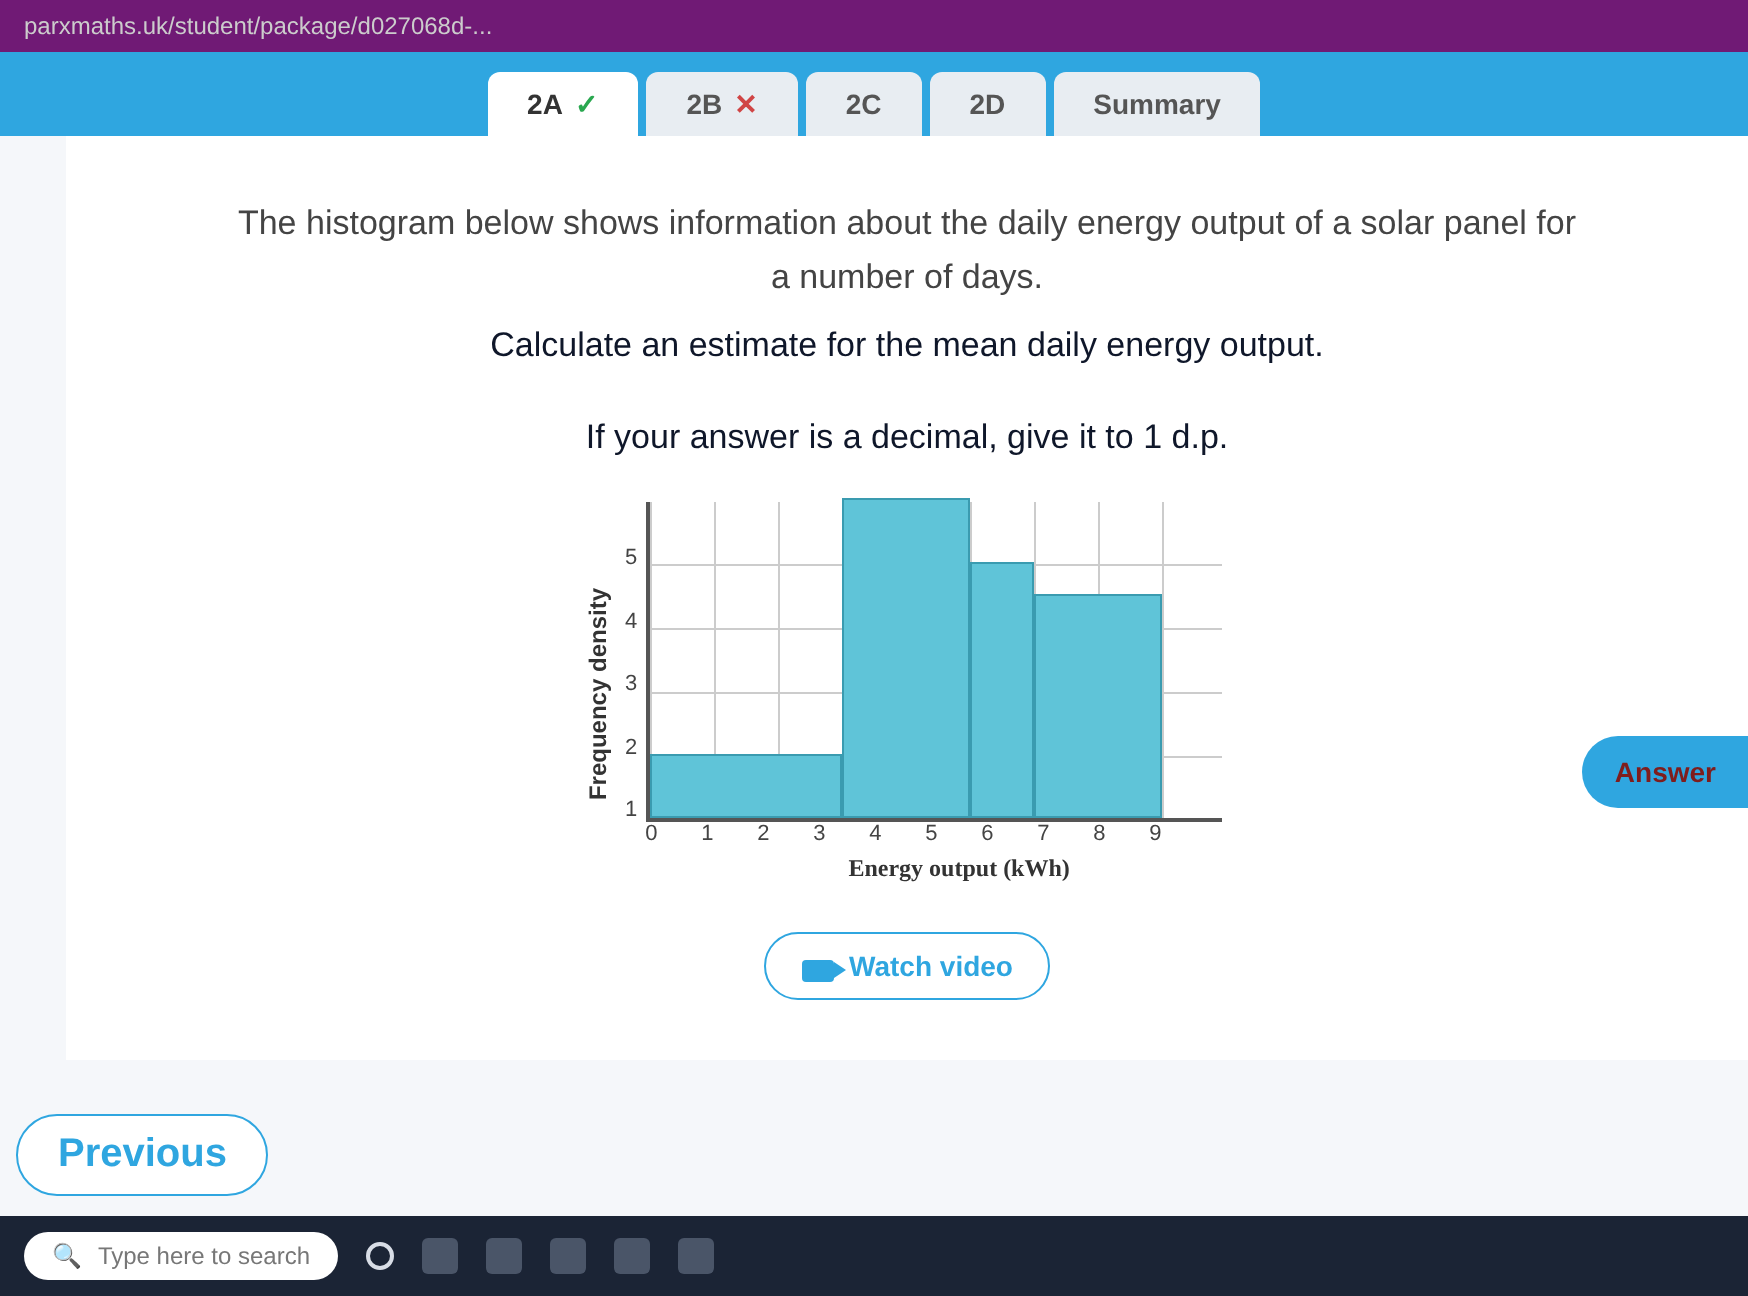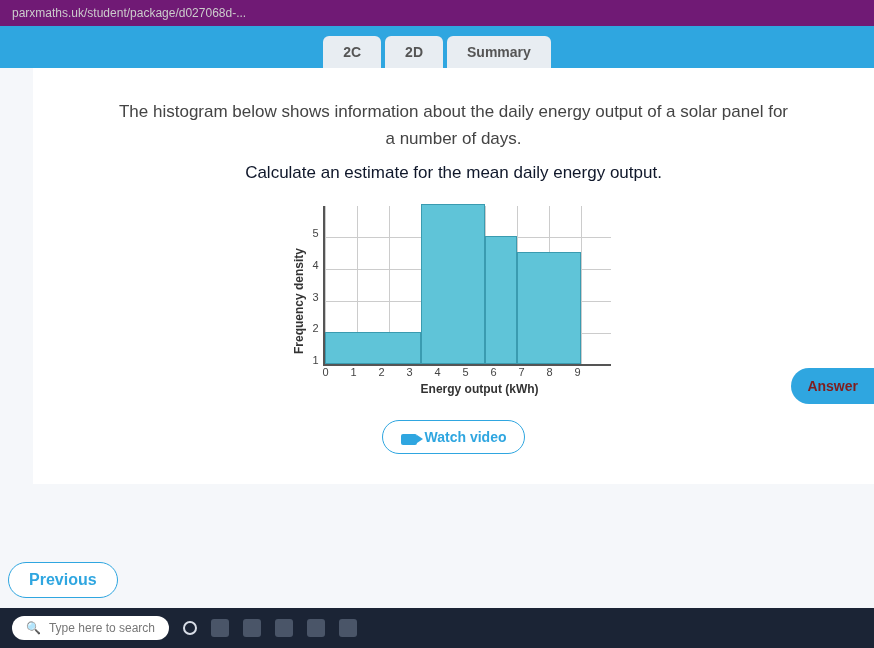--- a/index.html
+++ b/index.html
@@ -196,6 +196,10 @@
 <div class="url-bar">parxmaths.uk/student/package/d027068d-...</div>
 
 <div class="tabs-bar">
+  <div class="tab active">
+    <span>2A</span>
+    <span class="check">✓</span>
+  </div>
   <div class="tab">
     <span>2C</span>
   </div>

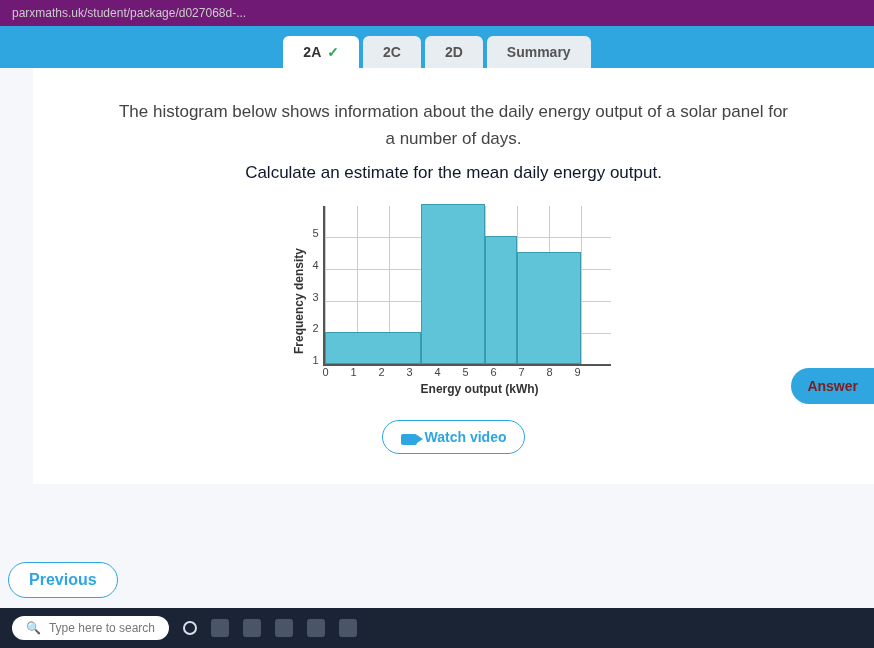--- a/index.html
+++ b/index.html
@@ -199,6 +199,10 @@
   <div class="tab active">
     <span>2A</span>
     <span class="check">✓</span>
+  </div>
+  <div class="tab">
+    <span>2B</span>
+    <span class="cross">✕</span>
   </div>
   <div class="tab">
     <span>2C</span>

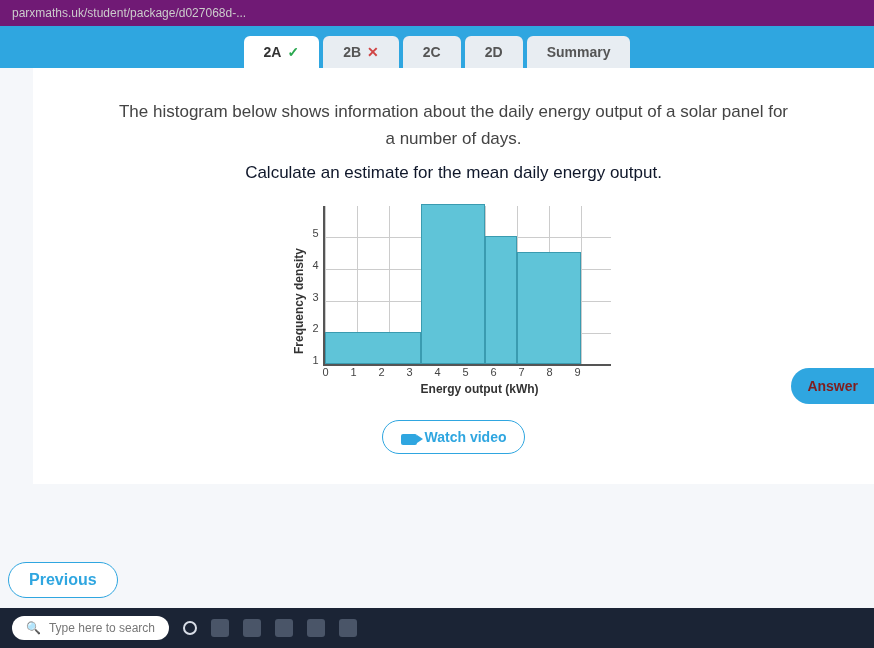--- a/index.html
+++ b/index.html
@@ -218,6 +218,7 @@
 <div class="content">
   <p class="question-text">The histogram below shows information about the daily energy output of a solar panel for a number of days.</p>
   <p class="question-sub">Calculate an estimate for the mean daily energy output.</p>
+  <p class="question-sub">If your answer is a decimal, give it to 1 d.p.</p>
 
   <div class="chart-wrap">
     <div class="y-label">Frequency density</div>

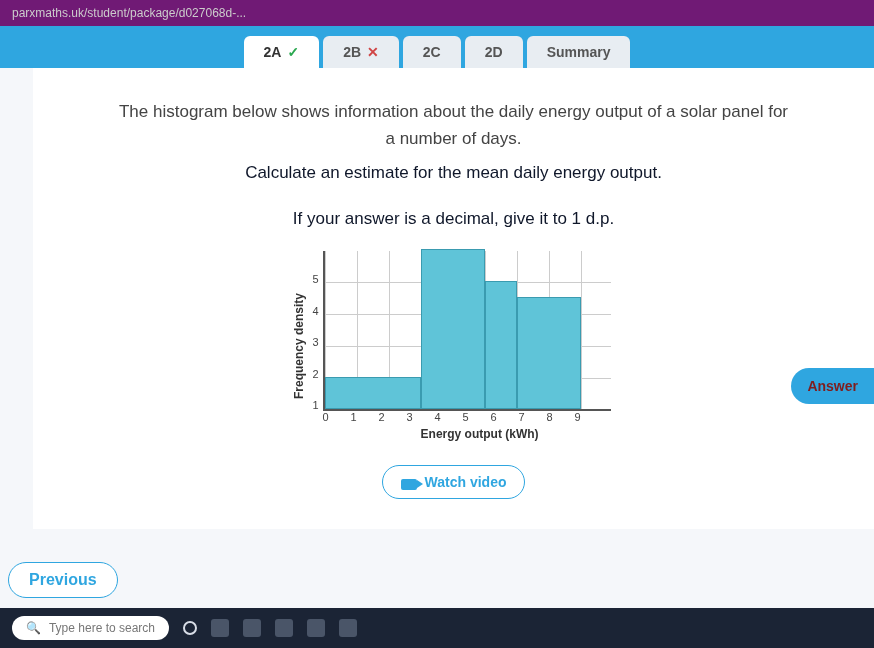--- a/index.html
+++ b/index.html
@@ -116,6 +116,7 @@
     font-weight: 600;
     margin-top: 4px;
     margin-left: 22px;
+    font-family: Liberation Serif, serif;
   }
   .watch-video {
     display: inline-flex;

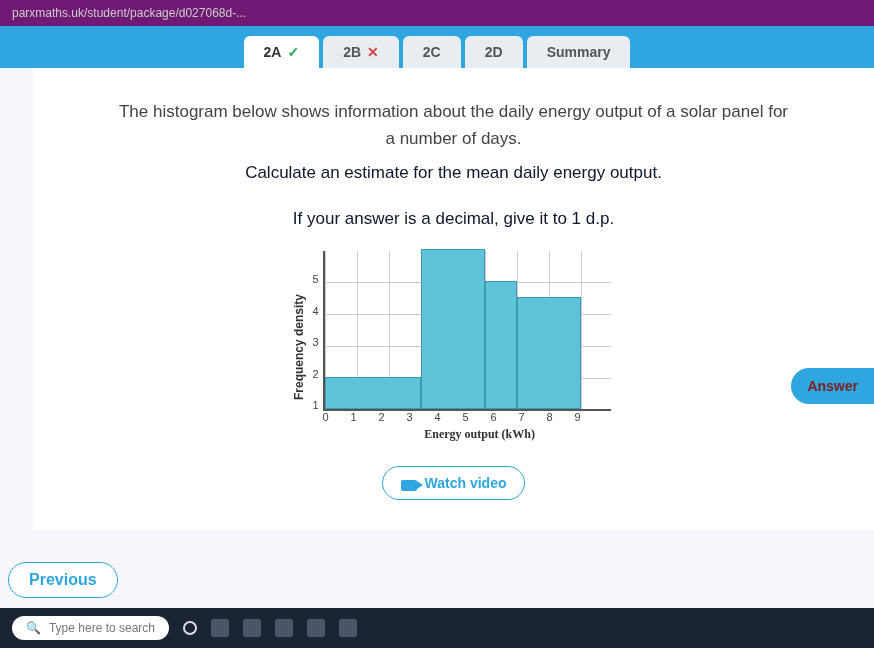--- a/index.html
+++ b/index.html
@@ -160,7 +160,7 @@
     background: #fff;
     padding: 8px 20px;
     border-radius: 22px;
-    font-size: 16px;
+    font-size: 20px;
     font-weight: 600;
     cursor: pointer;
   }

